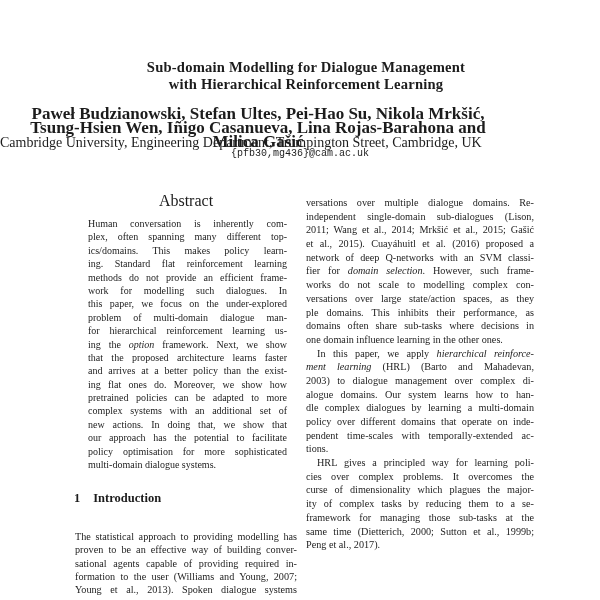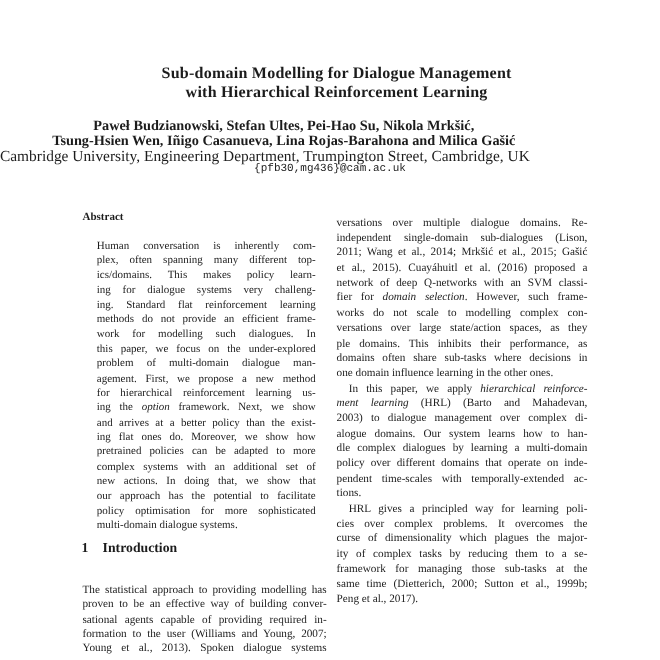--- a/index.html
+++ b/index.html
@@ -47,7 +47,7 @@
     position: absolute;
     left: 0; top: 107px; width: 504px;
     font-weight: bold;
-    font-size: 13px;
+    font-size: 17px;
   }
   .authors .tline { height: 14px; line-height: 14px; }
 

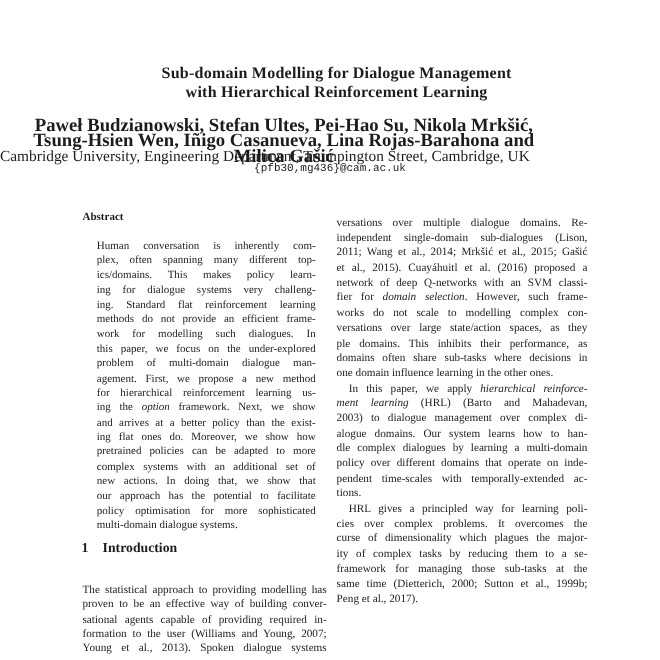--- a/index.html
+++ b/index.html
@@ -68,9 +68,9 @@
   .abs-heading {
     position: absolute;
     left: 75px; top: 192px; width: 222px;
-    text-align: left;
-    font-weight: bold;
-    font-size: 10px;
+    text-align: center;
+    font-weight: normal;
+    font-size: 16px;
   }
   .abs-body {
     position: absolute;

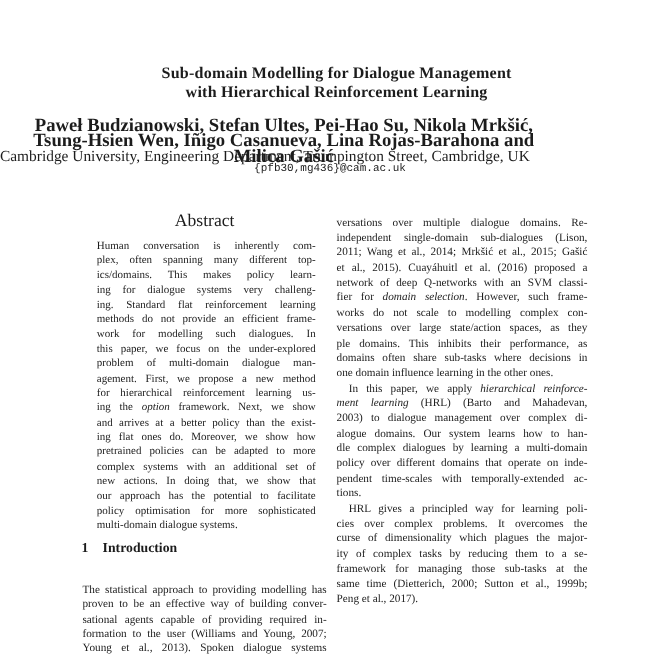--- a/index.html
+++ b/index.html
@@ -126,7 +126,6 @@
       <div class="tline">Human conversation is inherently com-</div>
       <div class="tline">plex, often spanning many different top-</div>
       <div class="tline">ics/domains.  This makes policy learn-</div>
-      <div class="tline">ing for dialogue systems very challeng-</div>
       <div class="tline">ing. Standard flat reinforcement learning</div>
       <div class="tline">methods do not provide an efficient frame-</div>
       <div class="tline">work for modelling such dialogues.  In</div>

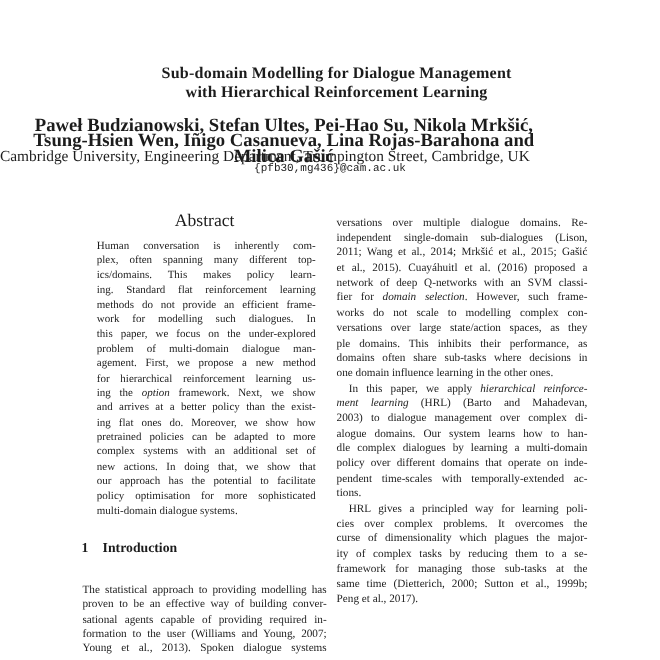--- a/index.html
+++ b/index.html
@@ -131,7 +131,6 @@
       <div class="tline">work for modelling such dialogues.  In</div>
       <div class="tline">this paper, we focus on the under-explored</div>
       <div class="tline">problem of multi-domain dialogue man-</div>
-      <div class="tline">agement. First, we propose a new method</div>
       <div class="tline">for hierarchical reinforcement learning us-</div>
       <div class="tline">ing the <i>option</i> framework. Next, we show</div>
       <div class="tline">and arrives at a better policy than the exist-</div>

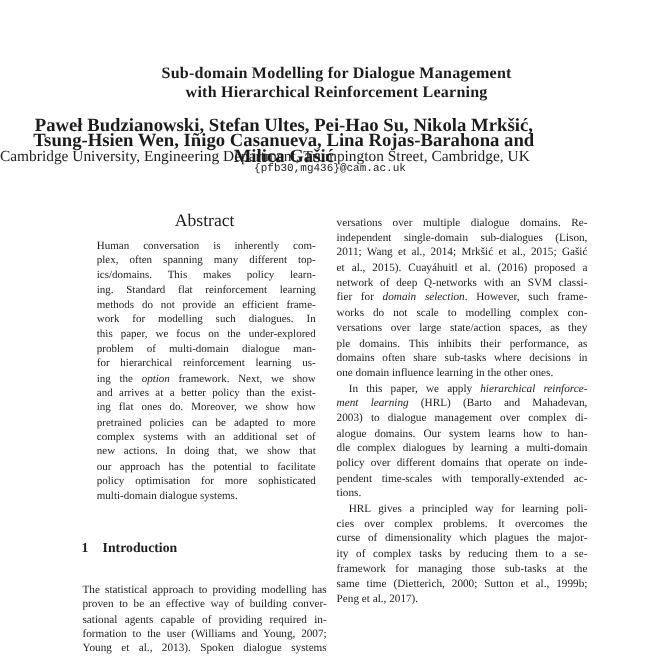--- a/index.html
+++ b/index.html
@@ -133,6 +133,7 @@
       <div class="tline">problem of multi-domain dialogue man-</div>
       <div class="tline">for hierarchical reinforcement learning us-</div>
       <div class="tline">ing the <i>option</i> framework. Next, we show</div>
+      <div class="tline">that the proposed architecture learns faster</div>
       <div class="tline">and arrives at a better policy than the exist-</div>
       <div class="tline">ing flat ones do. Moreover, we show how</div>
       <div class="tline">pretrained policies can be adapted to more</div>

